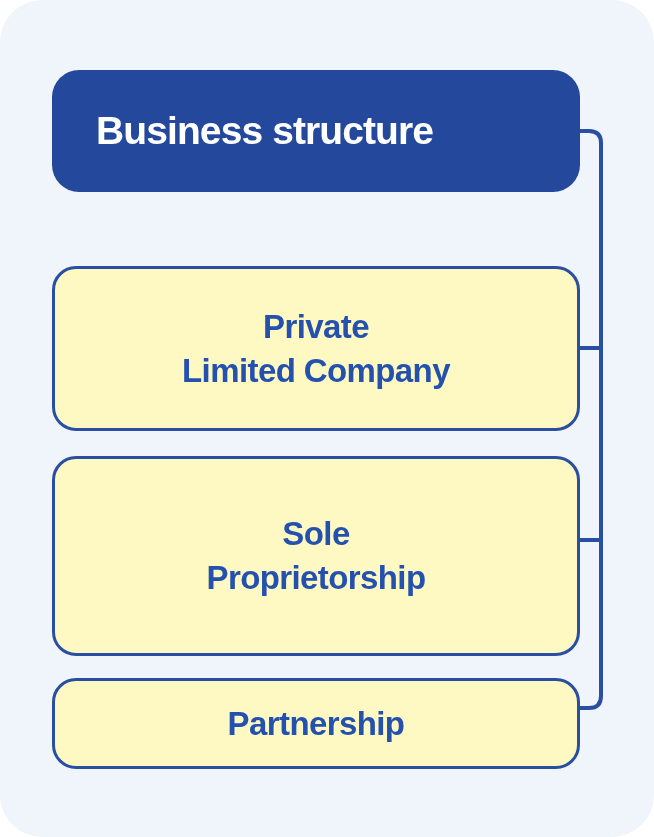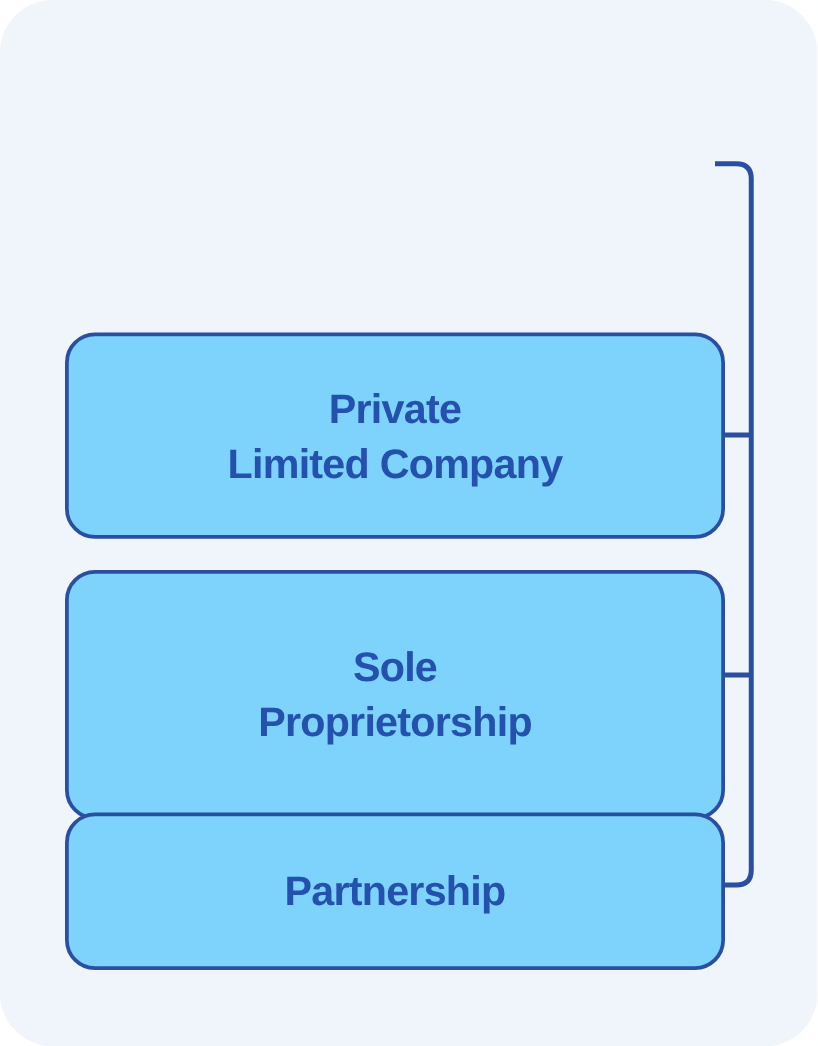--- a/index.html
+++ b/index.html
@@ -97,6 +97,9 @@
     <path d="M 601 540 L 574 540" fill="none" stroke="#2a4fa2" stroke-width="4"></path>
   </svg>
 
+  <div class="node node-header">
+    <div class="label">Business structure</div>
+  </div>
 
   <div class="node node-option" id="node-private">
     <div class="label">Private

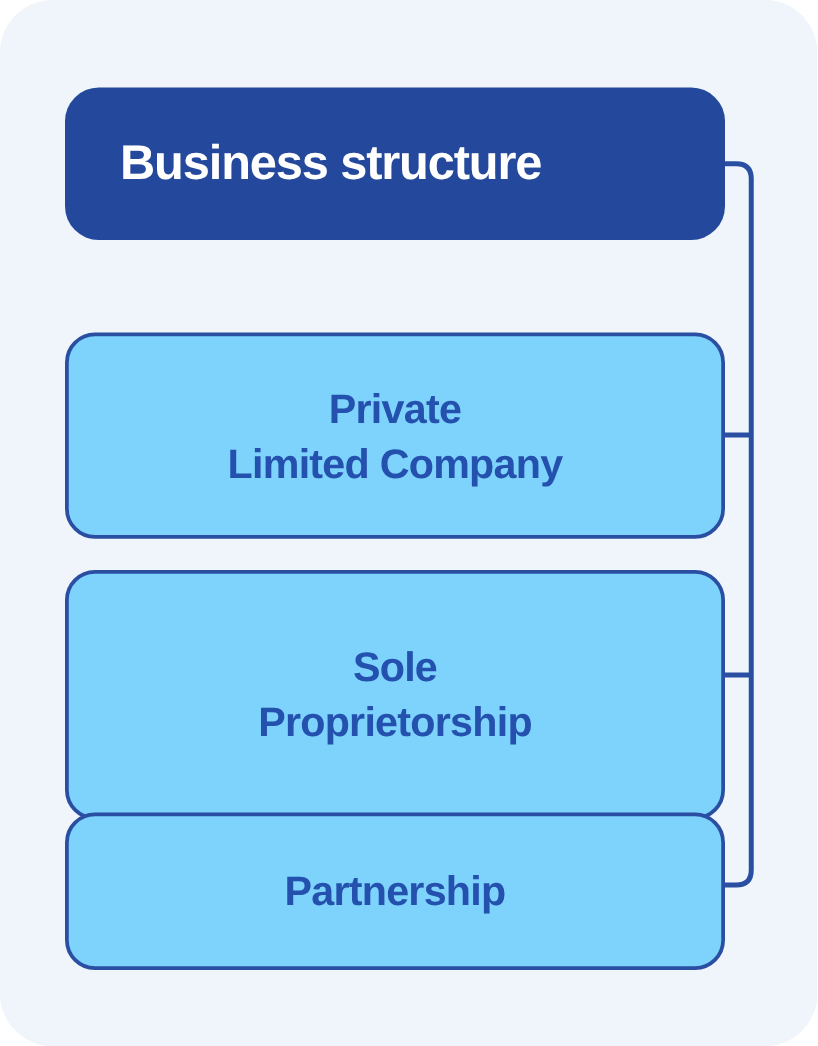--- a/index.html
+++ b/index.html
@@ -63,7 +63,7 @@
     text-align: left;
   }
   .node-option {
-    background: #7dd3fc;
+    background: #fef9c3;
     border: 3px solid #2a4fa2;
     border-radius: 24px;
     justify-content: center;

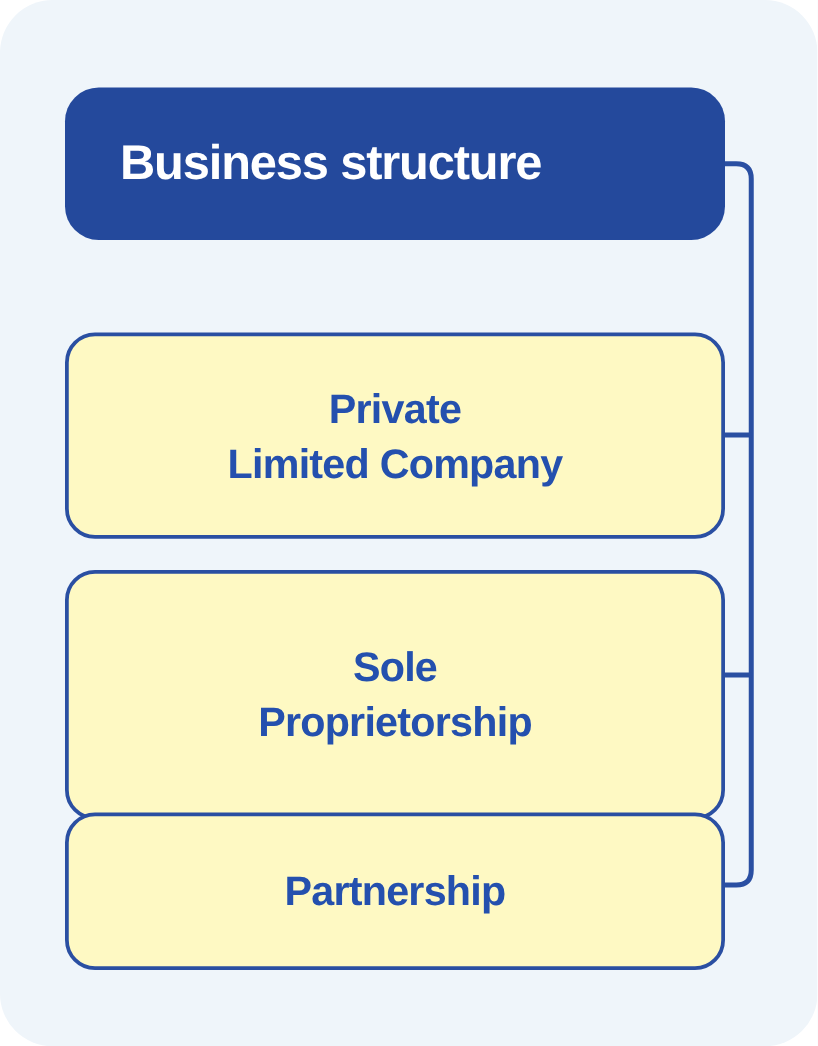--- a/index.html
+++ b/index.html
@@ -81,7 +81,7 @@
   }
   #node-private  { top: 266px; height: 165px; }
   #node-sole     { top: 456px; height: 200px; }
-  #node-partner  { top: 650px; height: 126px; }
+  #node-partner  { top: 678px; height: 91px; }
 </style>
 </head>
 <body>

